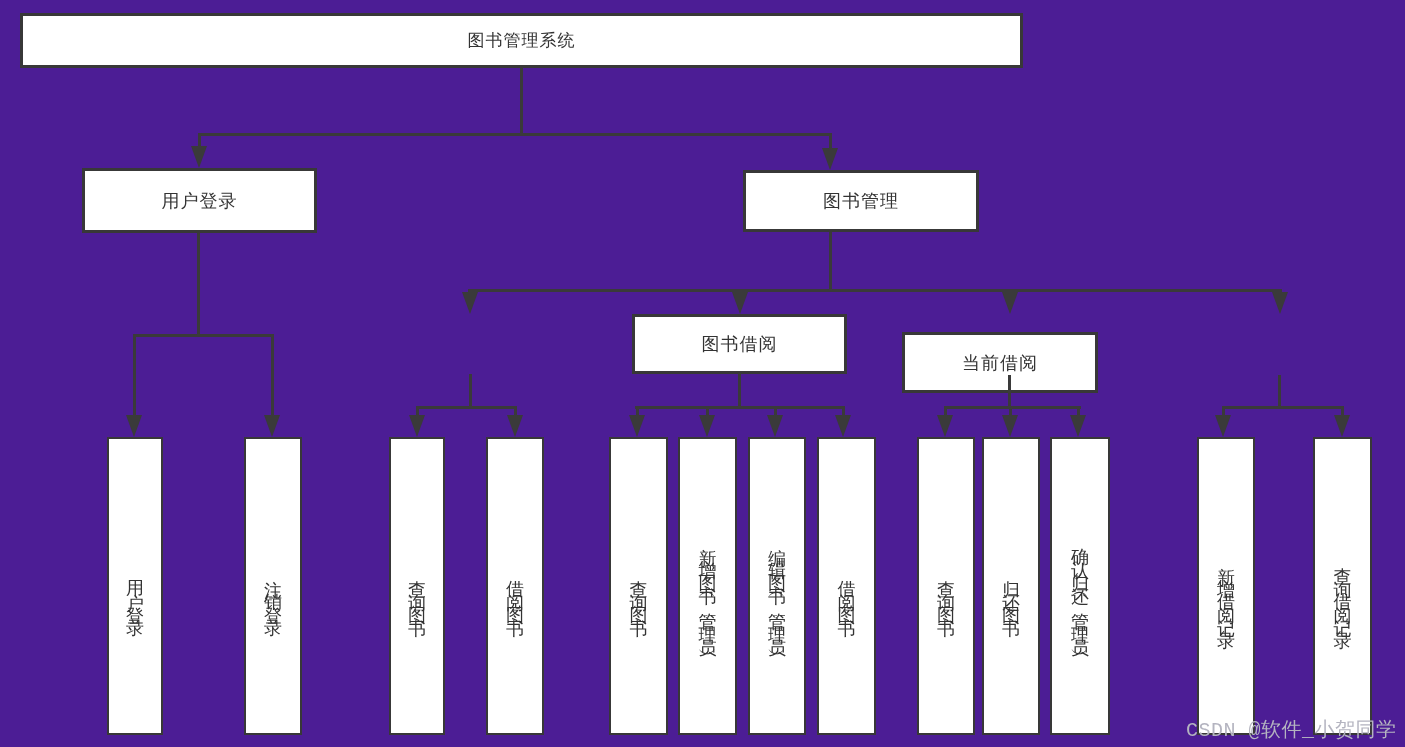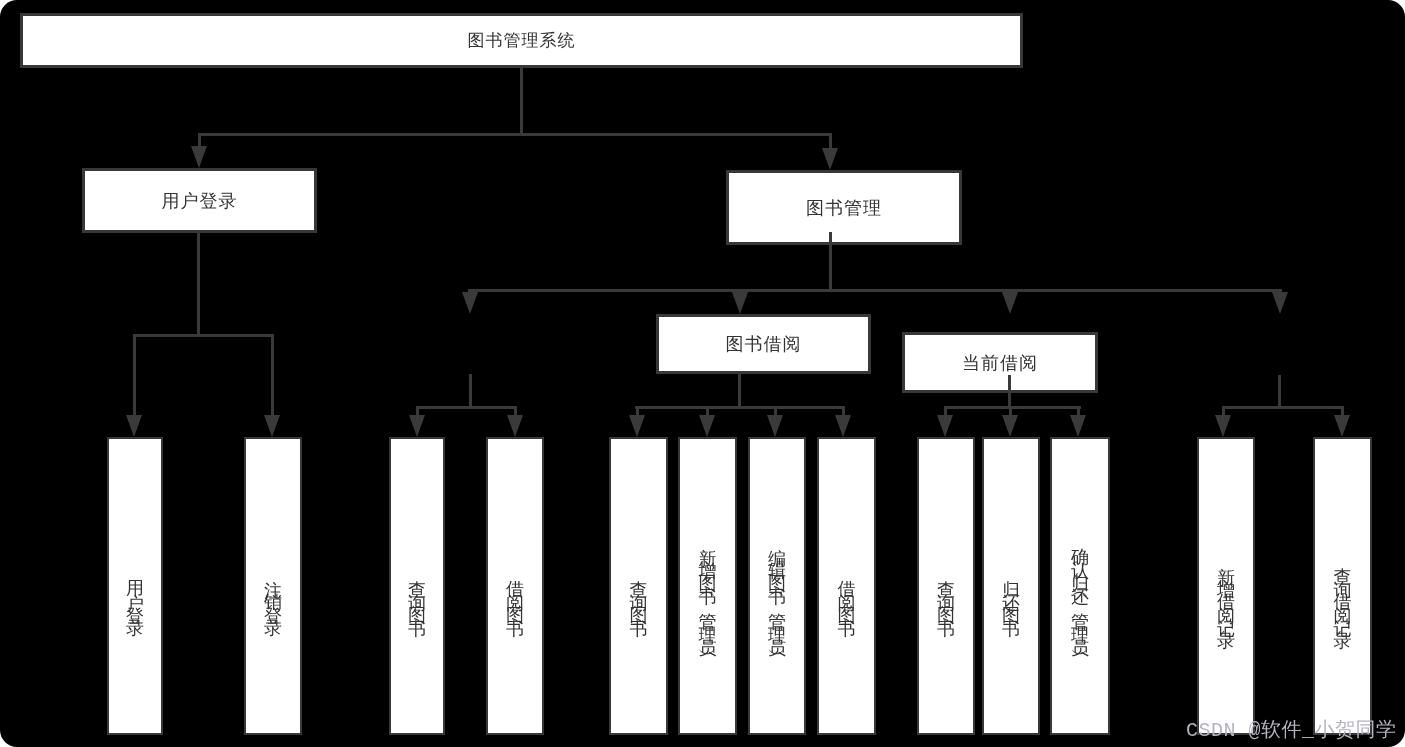--- a/index.html
+++ b/index.html
@@ -4,8 +4,8 @@
 <style>
   html,body{margin:0;padding:0;background:#ffffff;}
   #stage{
-    position:relative;width:1405px;height:747px;background:#000000;overflow:hidden;
-    font-family:"Liberation Sans","DejaVu Sans",sans-serif;color:#333333;border-radius:17px;
+    position:relative;width:1405px;height:747px;background:#4c1d95;overflow:hidden;
+    font-family:"Liberation Sans","DejaVu Sans",sans-serif;color:#333333;
   }
   .box{
     position:absolute;box-sizing:border-box;background:#ffffff;

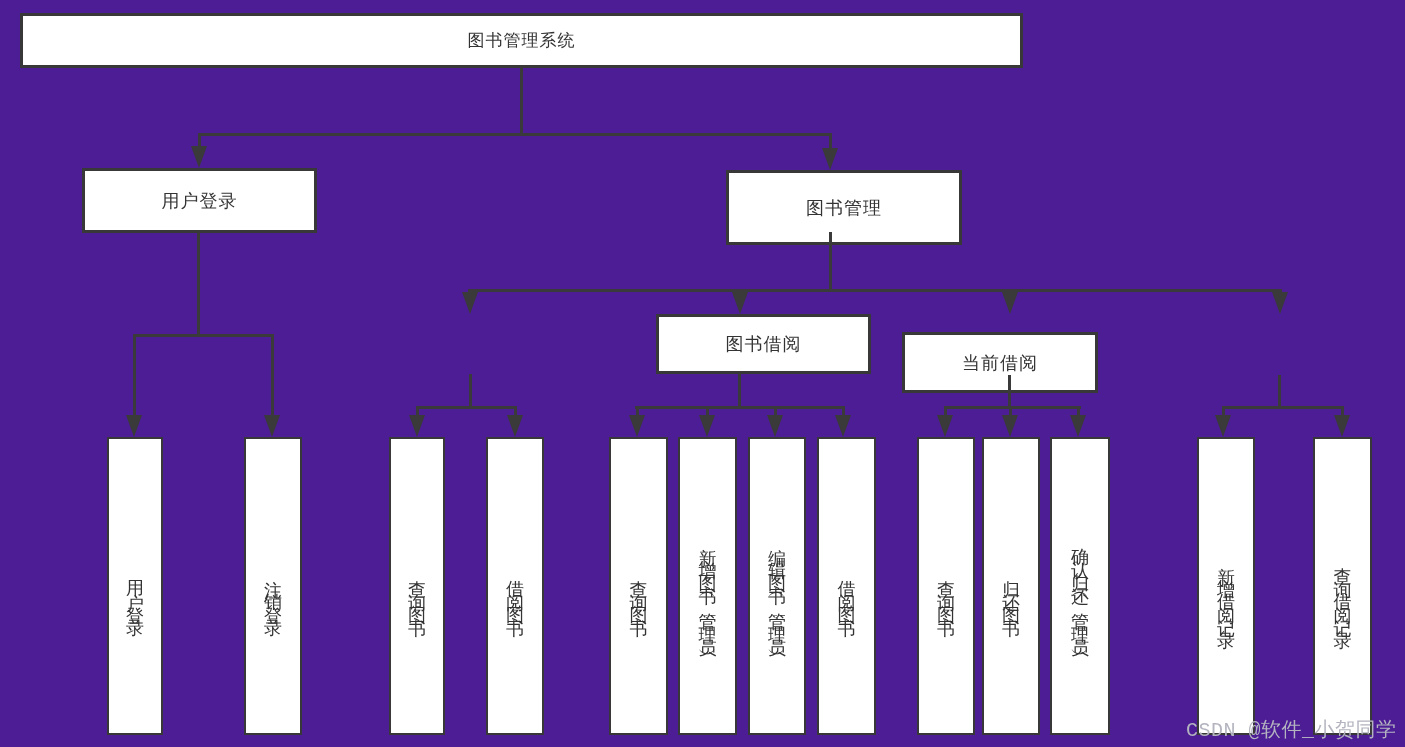--- a/index.html
+++ b/index.html
@@ -46,7 +46,7 @@
   <div class="box" style="left:82px;top:168px;width:235px;height:65px;">
     <span class="lbl">用户登录</span>
   </div>
-  <div class="box" style="left:726px;top:170px;width:236px;height:75px;font-family:Liberation Mono, monospace;">
+  <div class="box" style="left:743px;top:170px;width:236px;height:62px;font-family:Liberation Mono, monospace;">
     <span class="lbl">图书管理</span>
   </div>
 

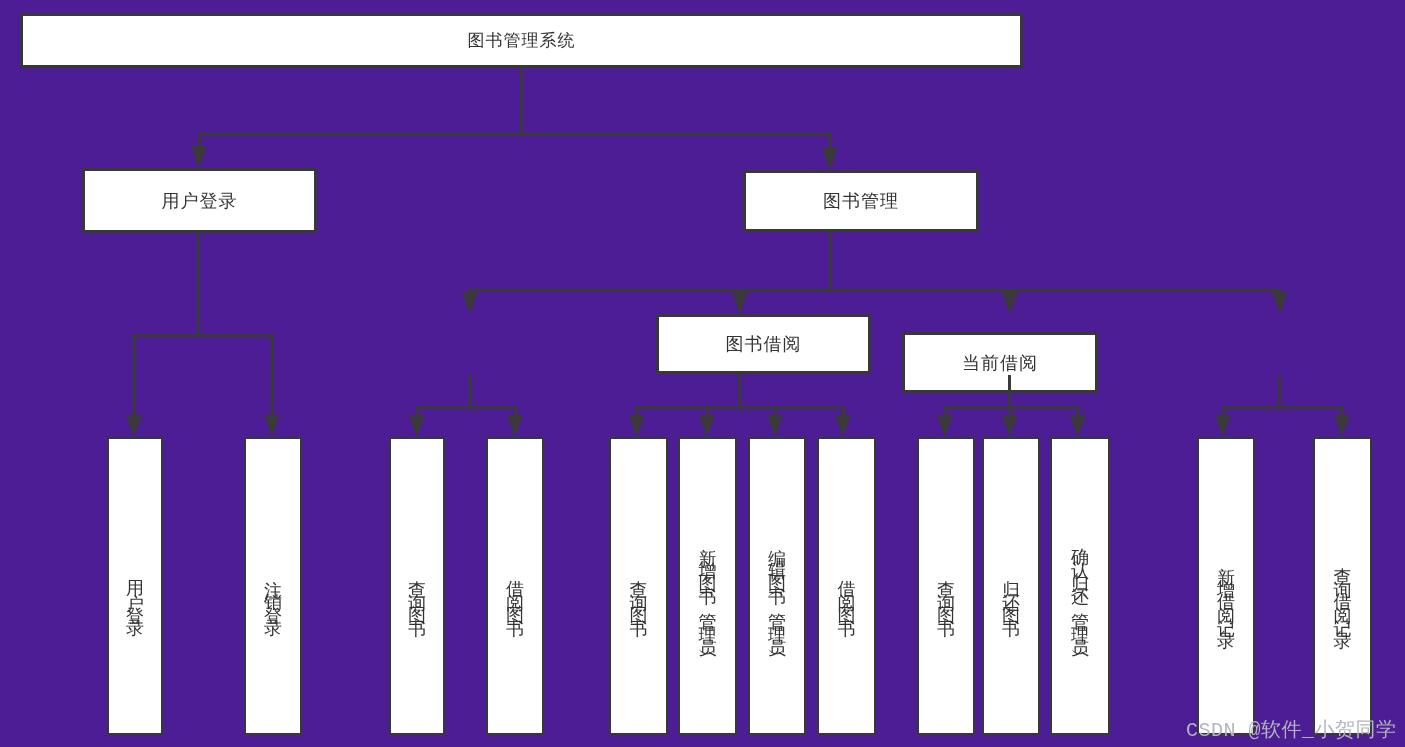--- a/index.html
+++ b/index.html
@@ -50,7 +50,7 @@
     <span class="lbl">图书管理</span>
   </div>
 
-  <div class="box" style="left:632px;top:314px;width:215px;height:60px;margin-left:24px;">
+  <div class="box" style="left:632px;top:314px;width:215px;height:60px;">
     <span class="lbl">图书借阅</span>
   </div>
   <div class="box" style="left:902px;top:332px;width:196px;height:61px;font-family:Liberation Mono, monospace;">

